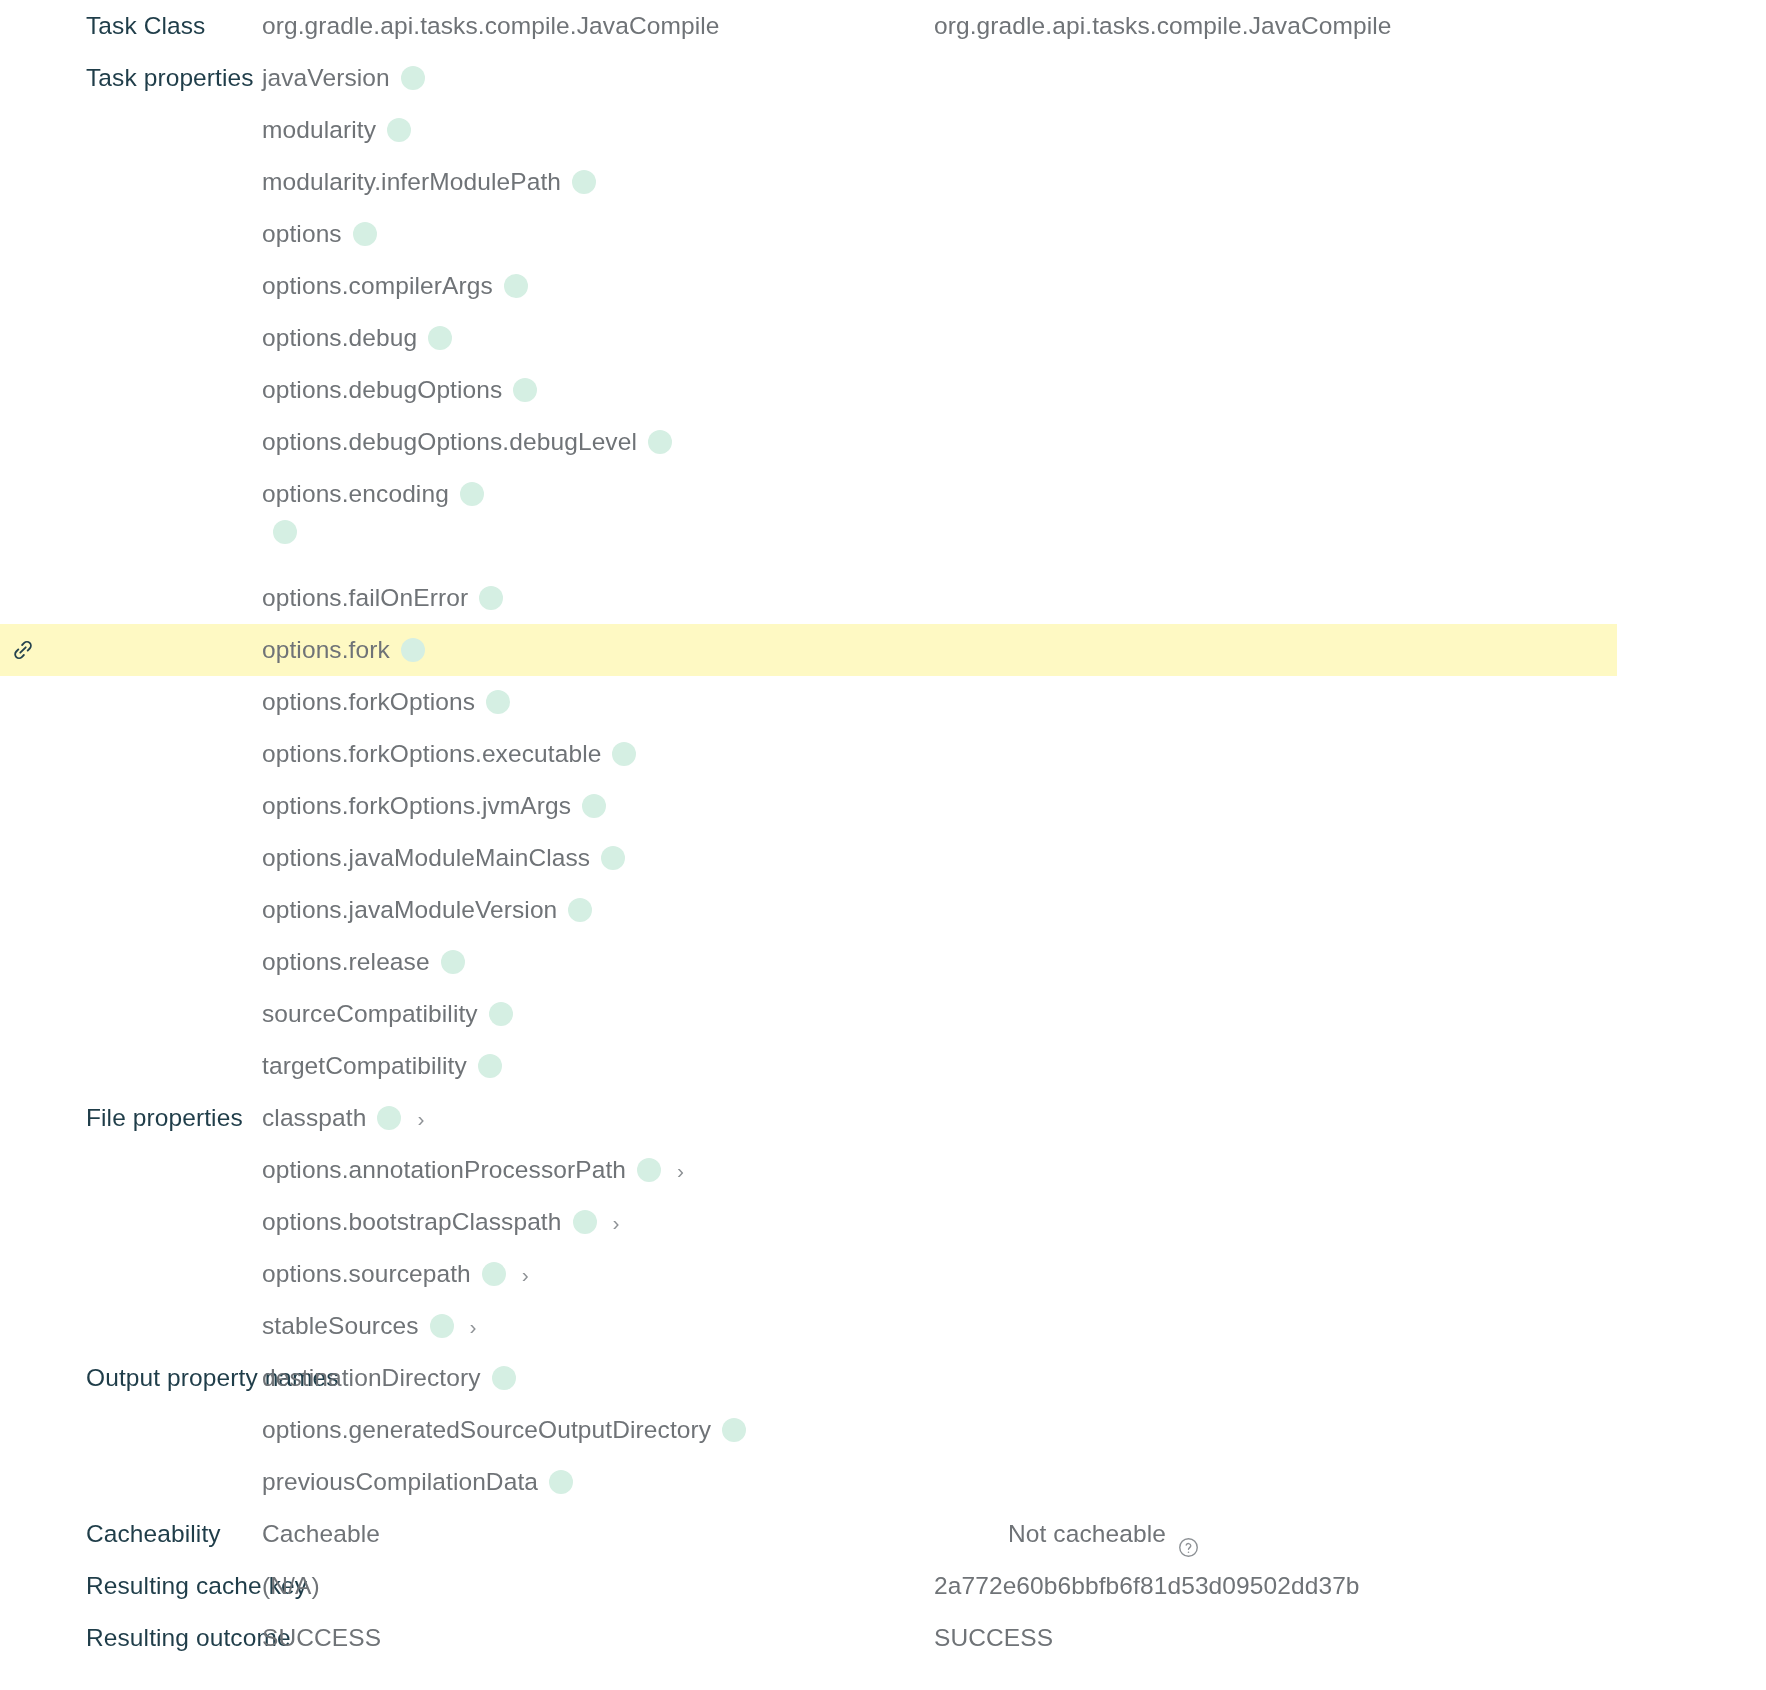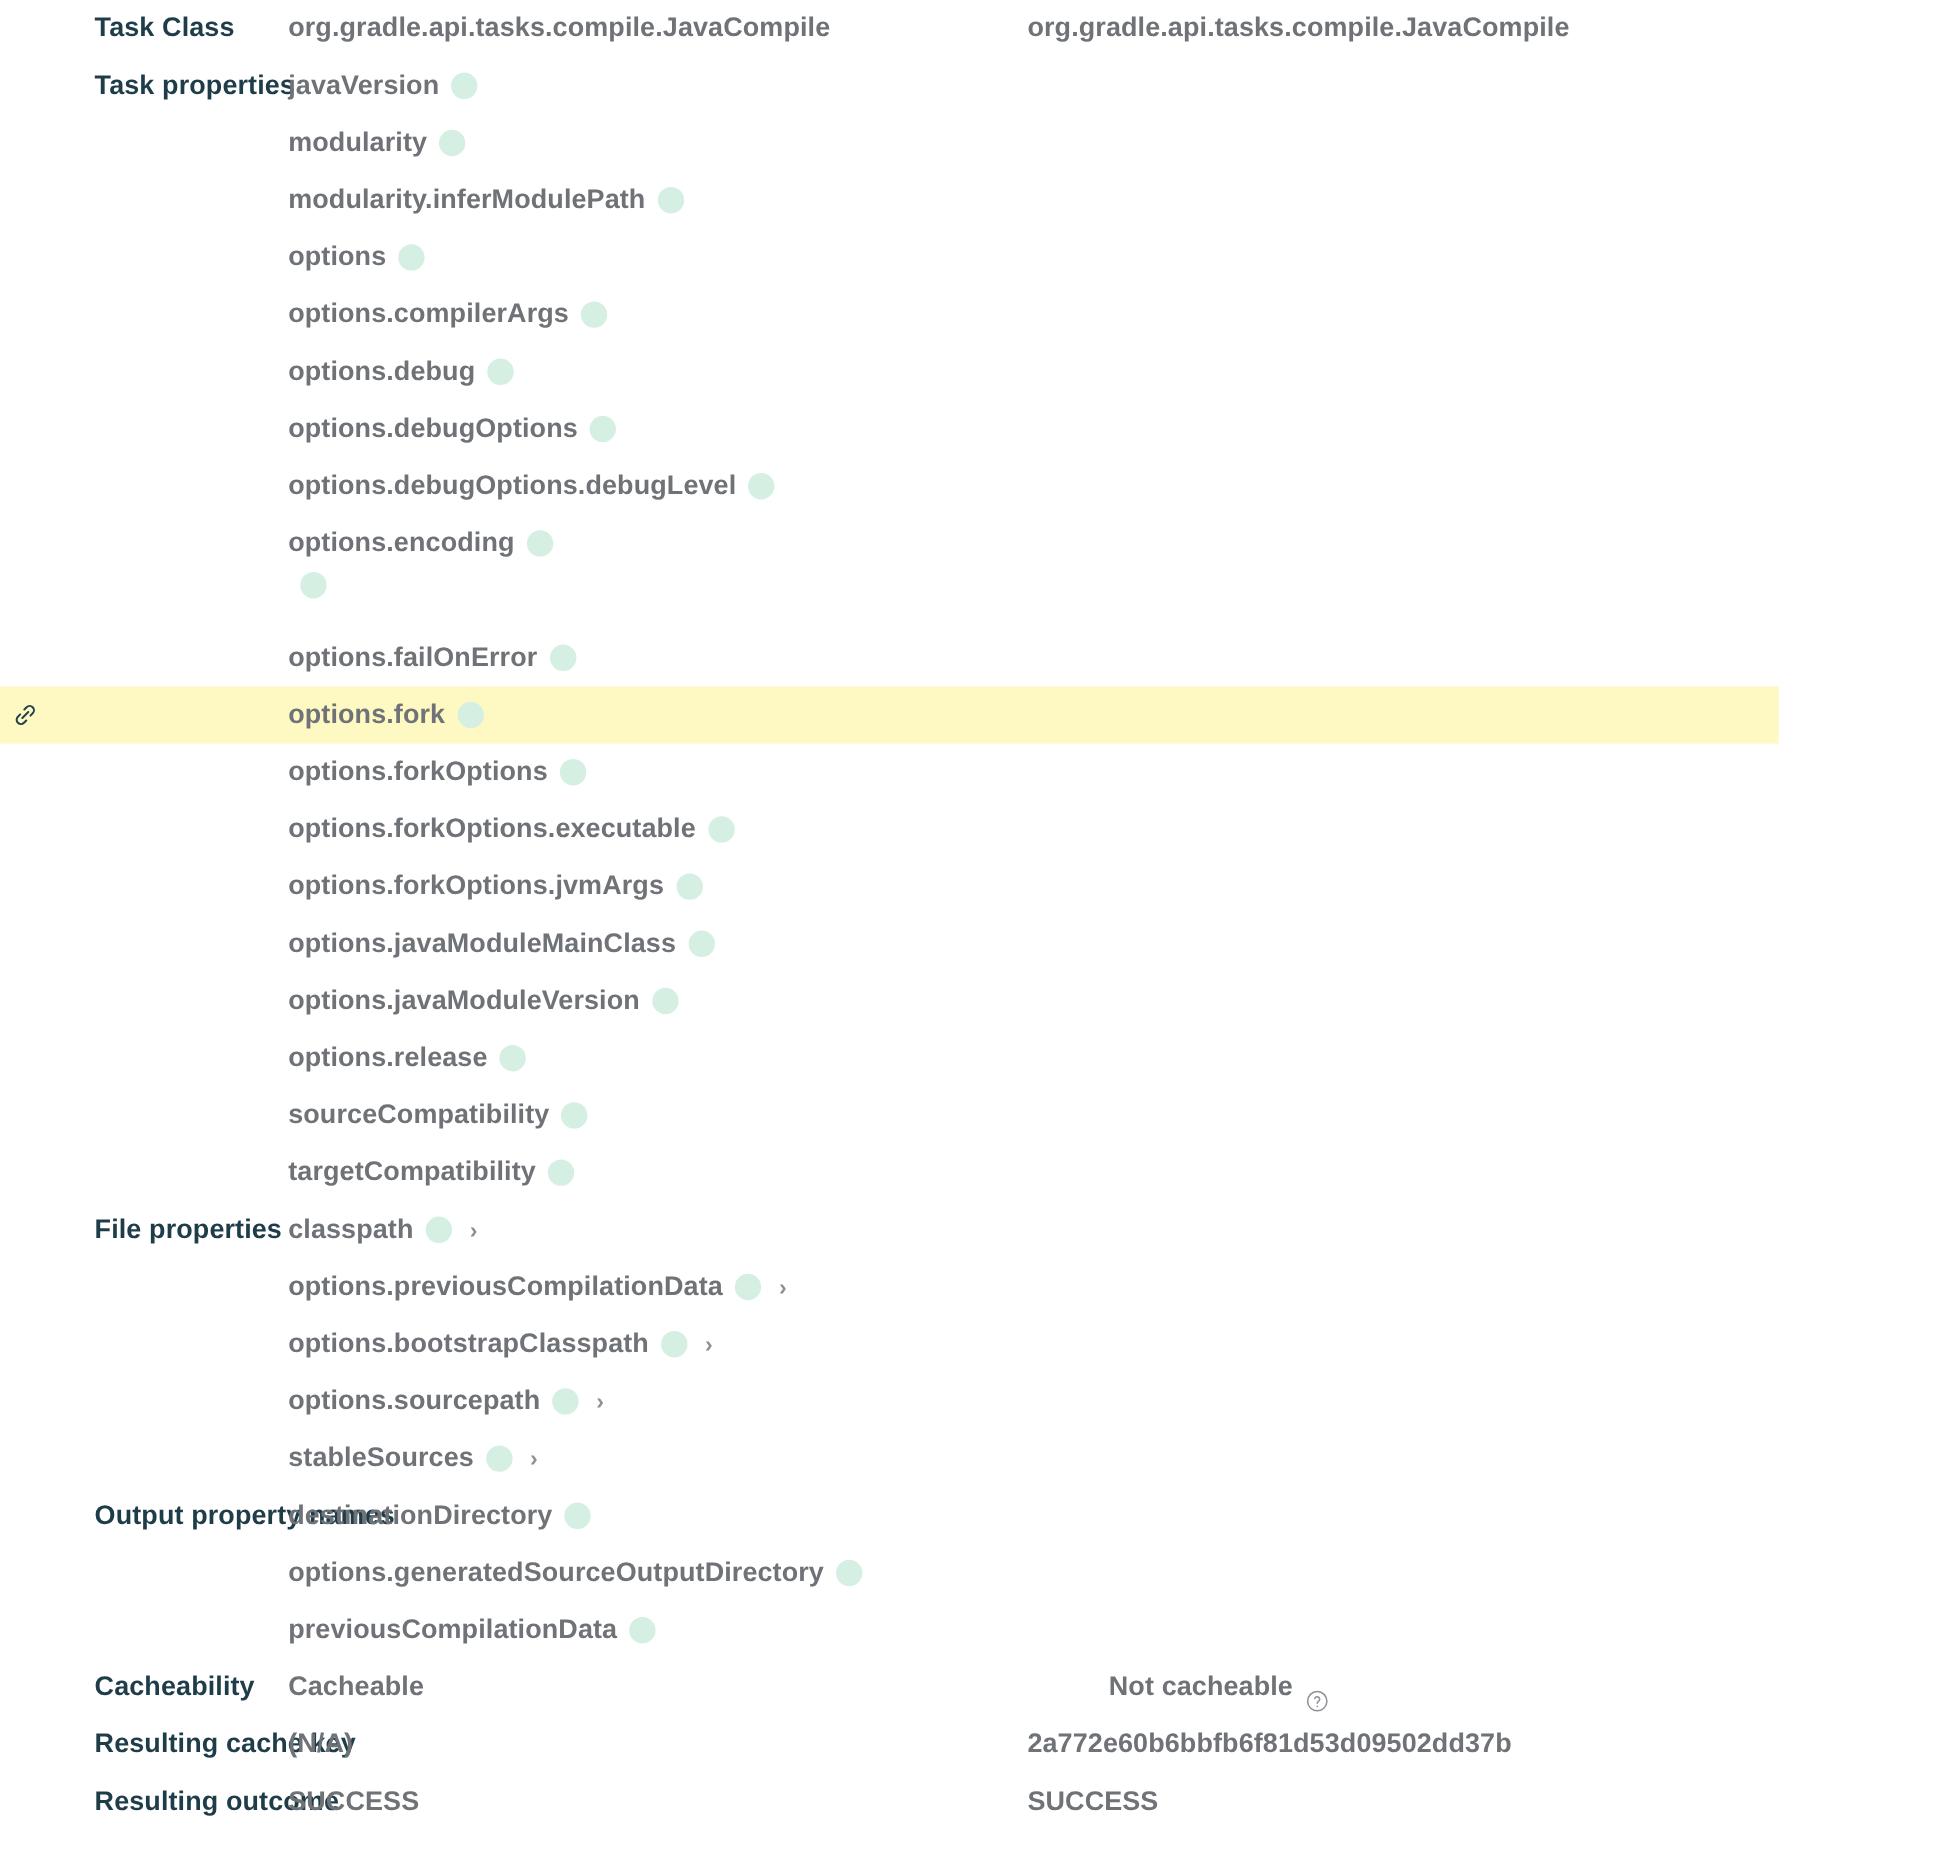--- a/index.html
+++ b/index.html
@@ -18,7 +18,6 @@
   .comparison-table {
     width: 1617px;
     box-sizing: border-box;
-    font-weight: bold;
   }
 
   .row {

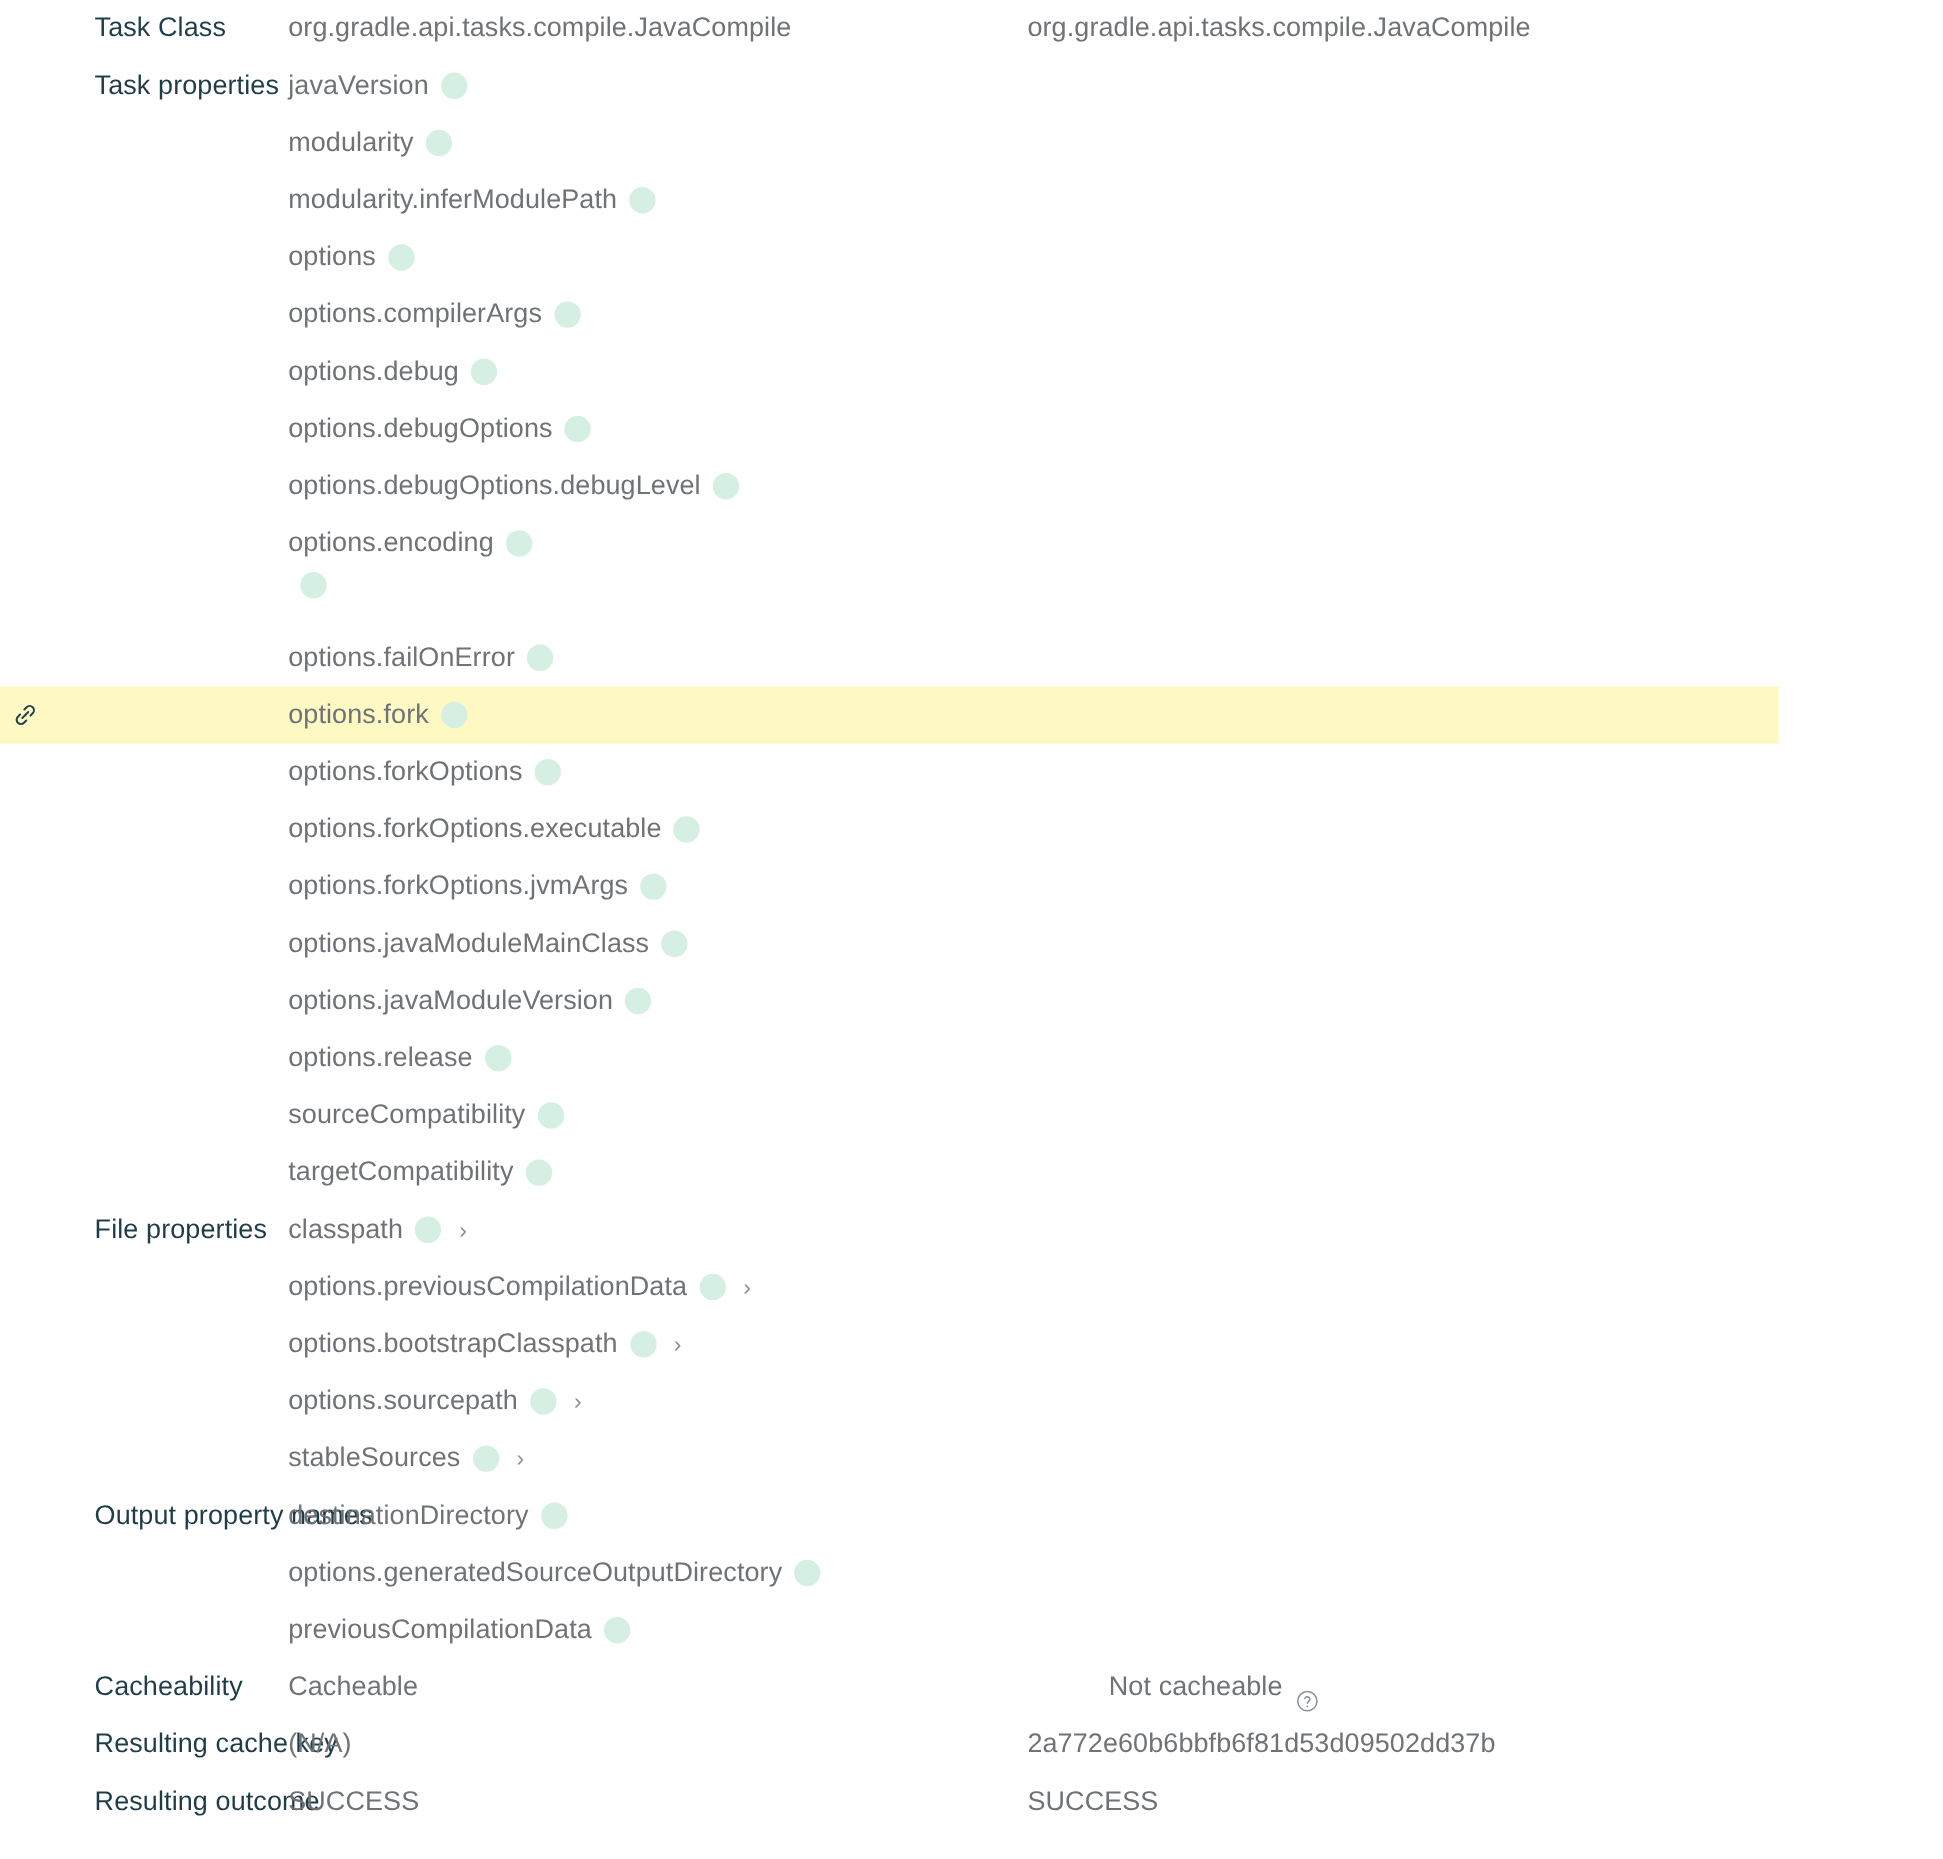--- a/index.html
+++ b/index.html
@@ -332,7 +332,7 @@
       <div class="gutter"></div>
       <div class="label-cell spacer-label"></div>
       <div class="value-cell">
-        <span class="value-text">options.previousCompilationData</span>
+        <span class="value-text">options.annotationProcessorPath</span>
         <span class="dot"></span>
         <span class="chevron">›</span>
       </div>

